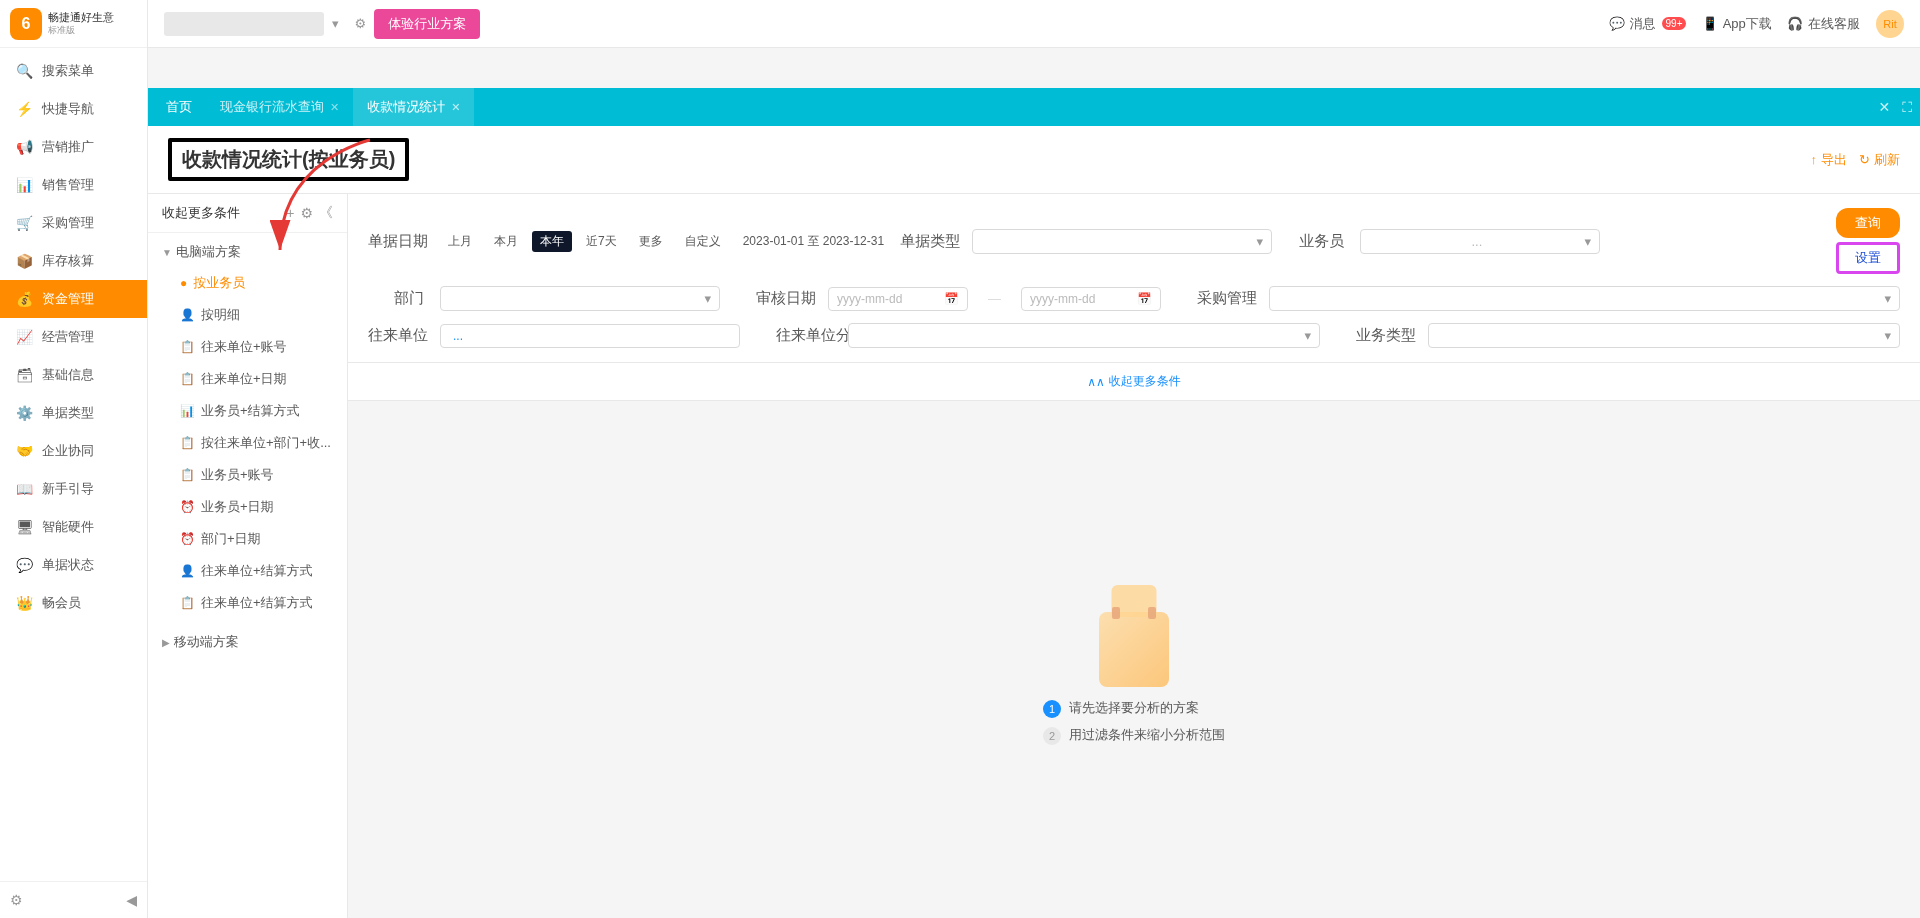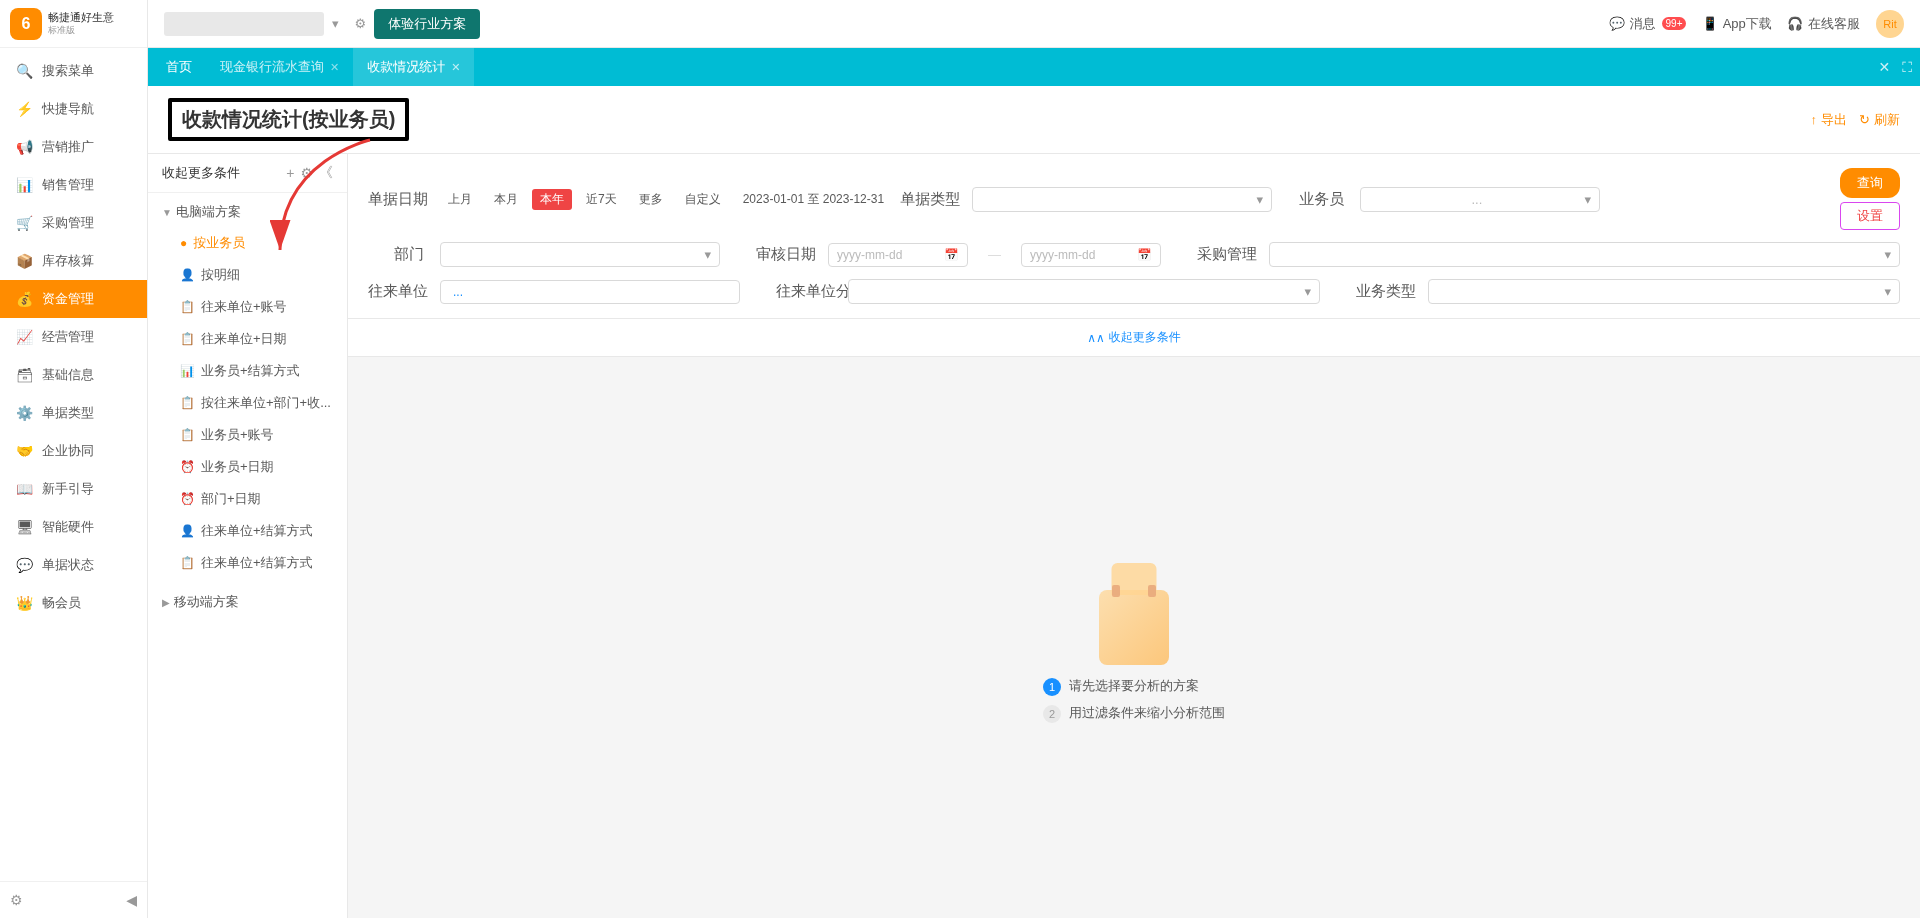--- a/index.html
+++ b/index.html
@@ -76,7 +76,7 @@
     }
     .header-left { display: flex; align-items: center; gap: 8px; }
     .header-trial-btn {
-      background: #0f766e;
+      background: #ec4899;
       color: white;
       border: none;
       padding: 6px 14px;

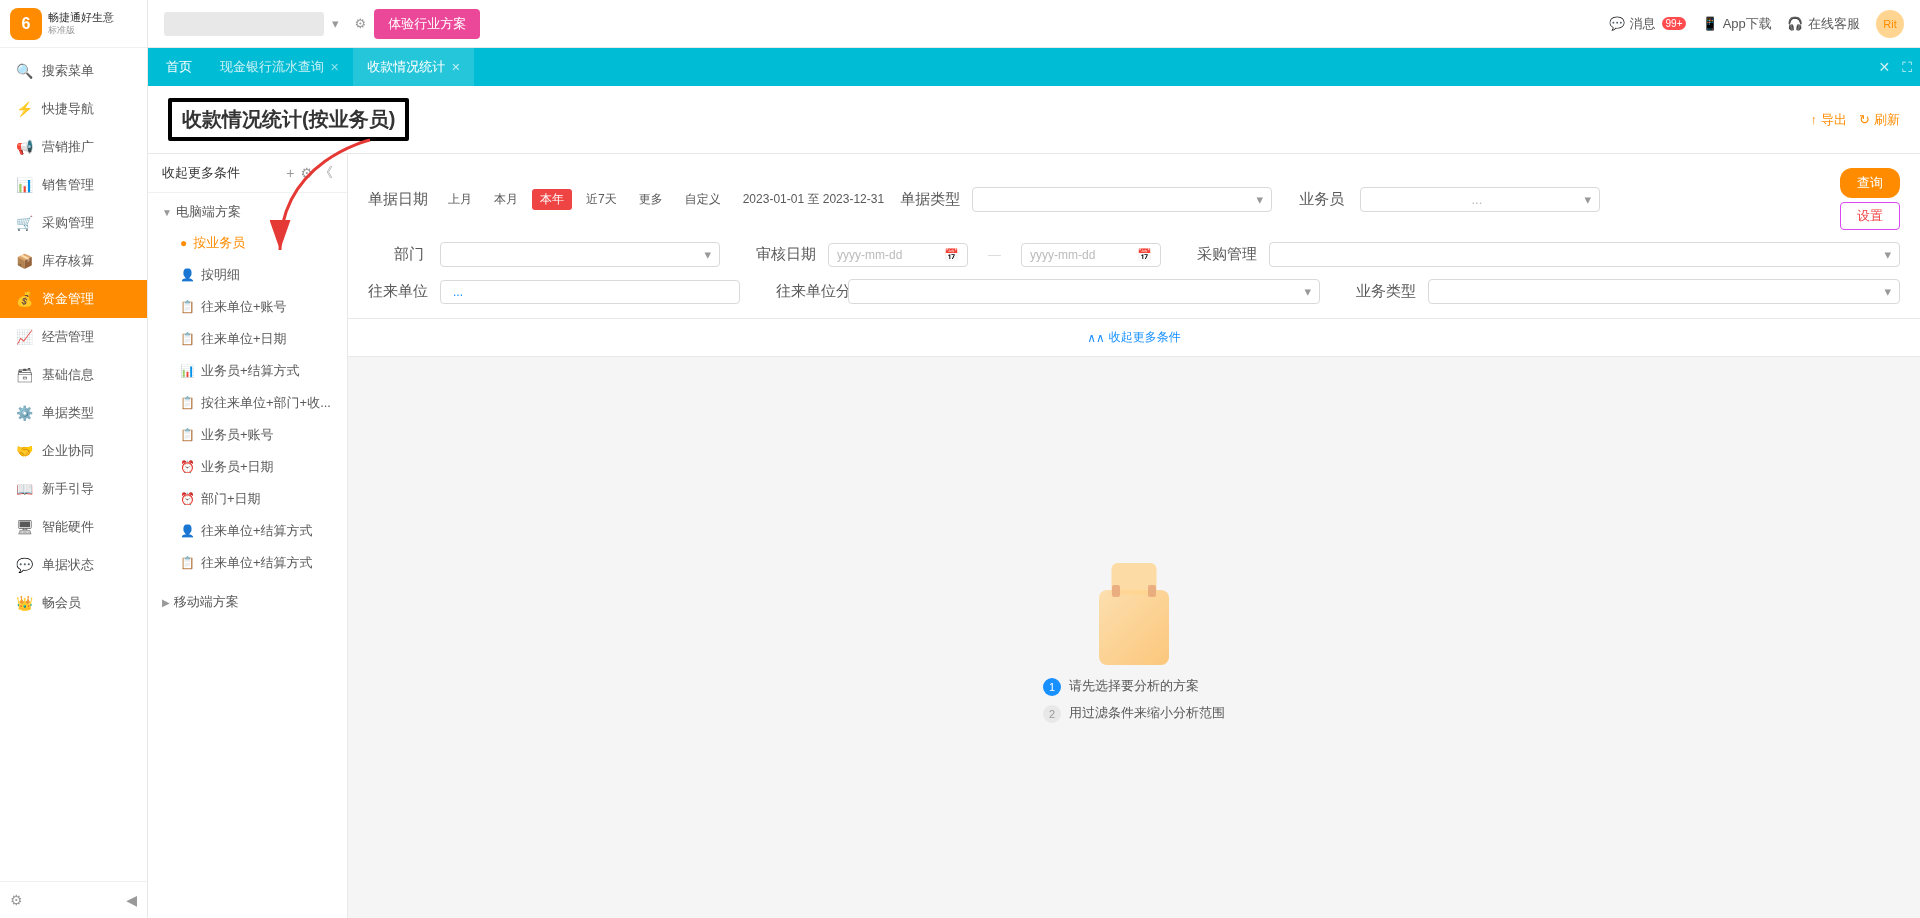--- a/index.html
+++ b/index.html
@@ -334,6 +334,7 @@
       background: #00bcd4;
       padding: 0 4px;
       flex-shrink: 0;
+      margin-top: 40px;
     }
     .tab-item {
       display: flex; align-items: center;

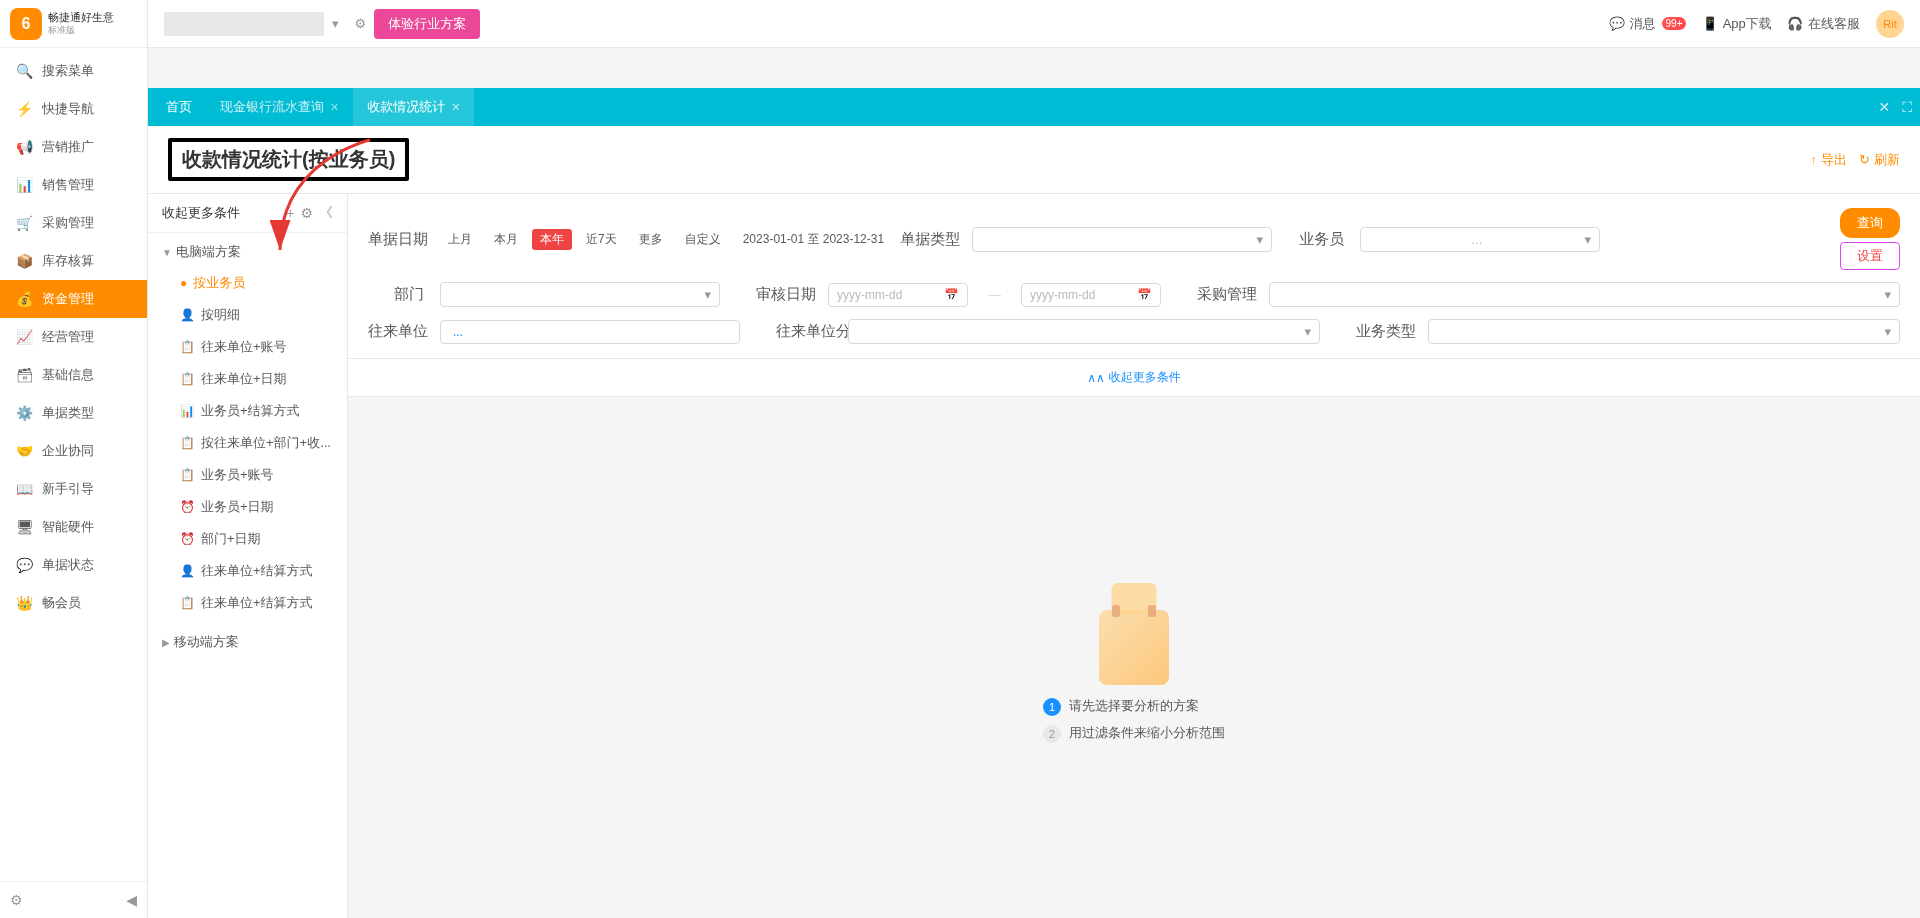--- a/index.html
+++ b/index.html
@@ -212,7 +212,7 @@
       font-size: 12px;
       color: #595959;
     }
-    .date-shortcut.active { background: #ef4444; color: white; border-radius: 3px; }
+    .date-shortcut.active { background: #0f172a; color: white; border-radius: 3px; }
 
     .date-range-display {
       font-size: 12px; color: #595959; margin-left: 8px;

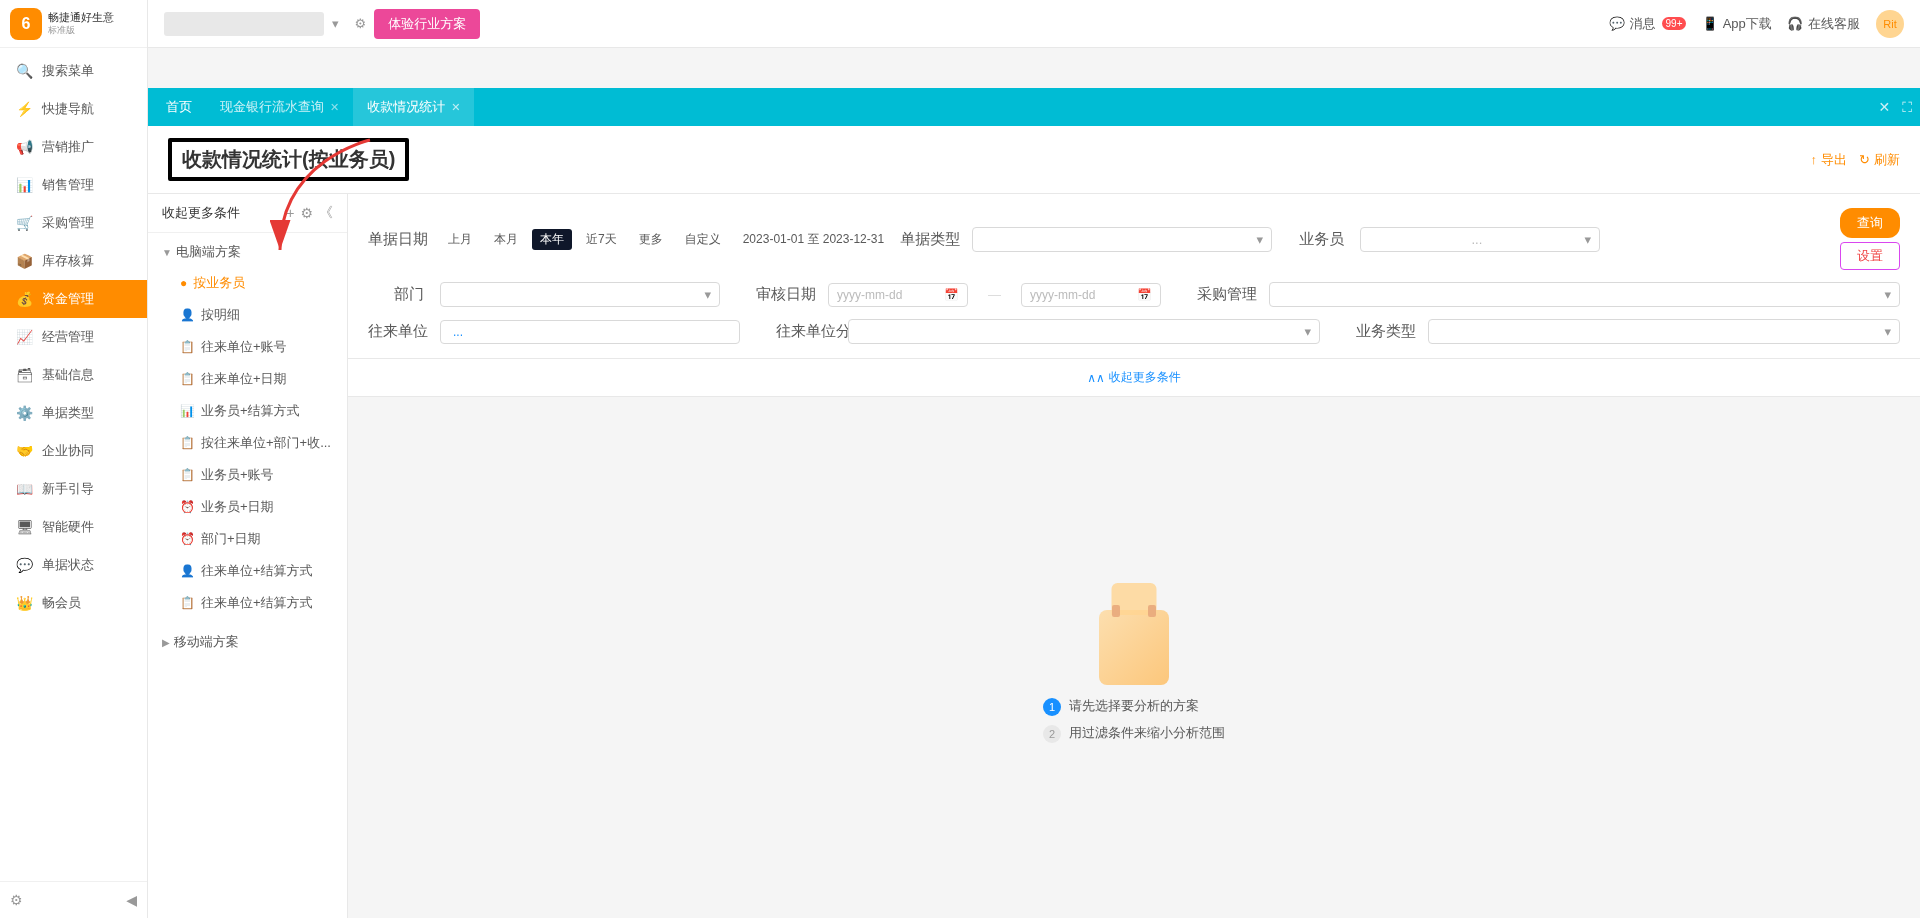--- a/index.html
+++ b/index.html
@@ -268,8 +268,8 @@
     }
     .settings-btn {
       background: #fff;
-      color: #ef4444;
-      border: 1px solid #d946ef;
+      color: #1d4ed8;
+      border: 3px solid #d946ef;
       padding: 4px 16px;
       border-radius: 4px;
       cursor: pointer;

